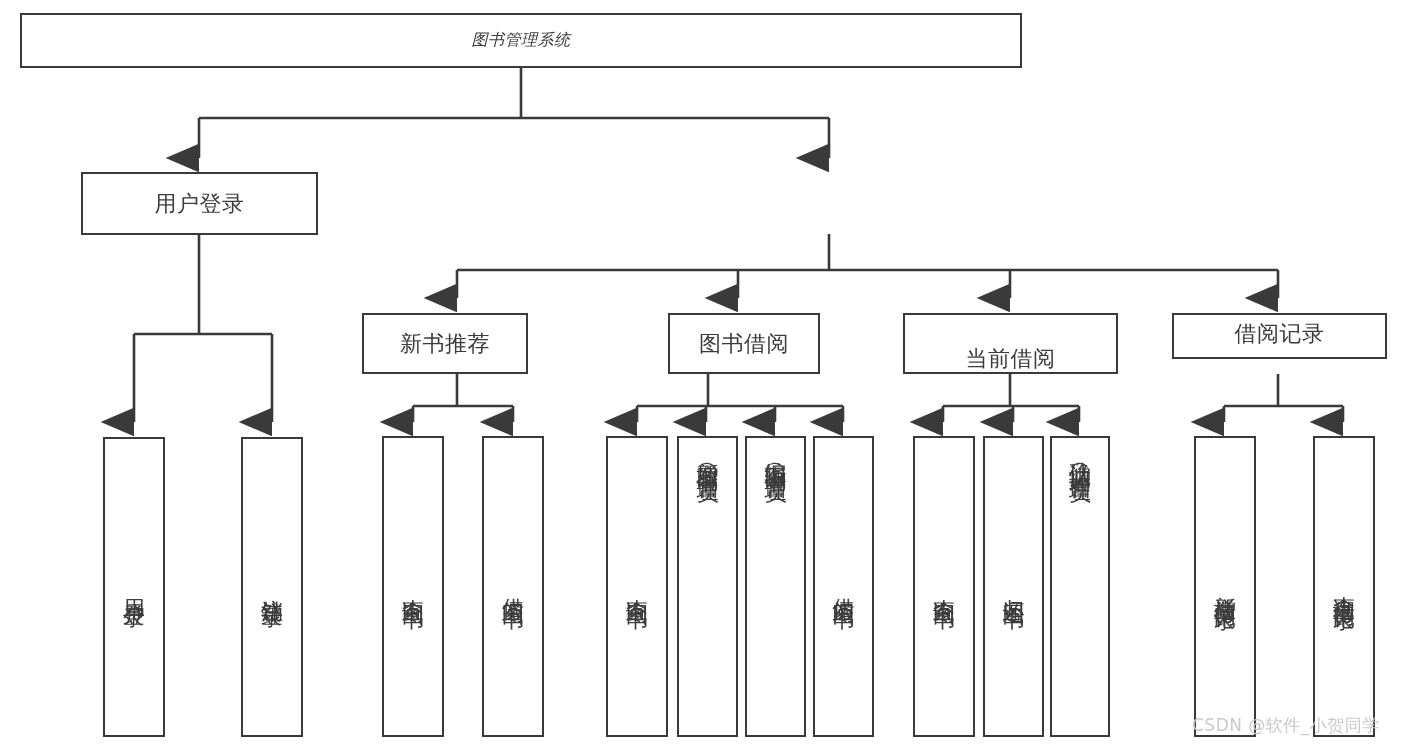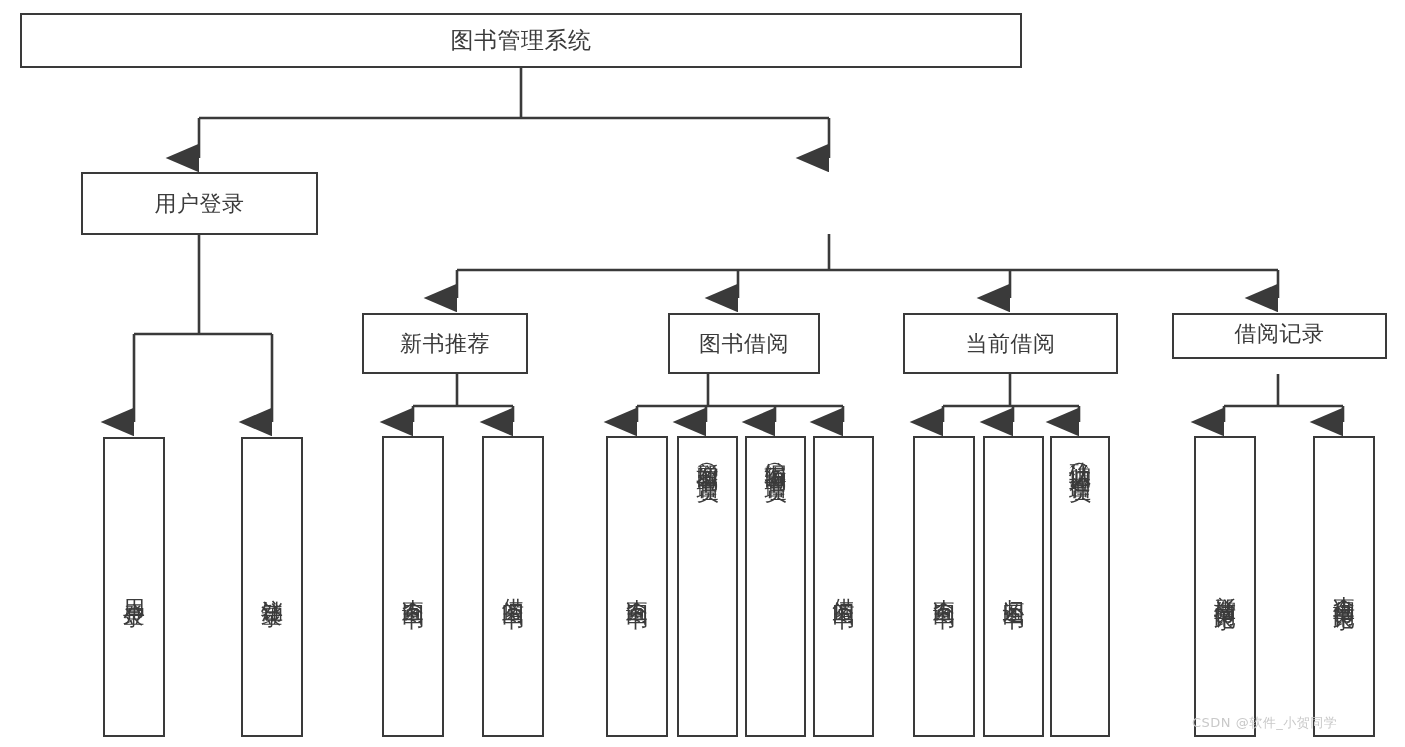--- a/index.html
+++ b/index.html
@@ -43,7 +43,8 @@
     font-size:22px;
   }
   .node.root .label{
-    font-size:23px;
+    font-size:16px;
+    font-style:italic;
   }
   
   .node.vert{

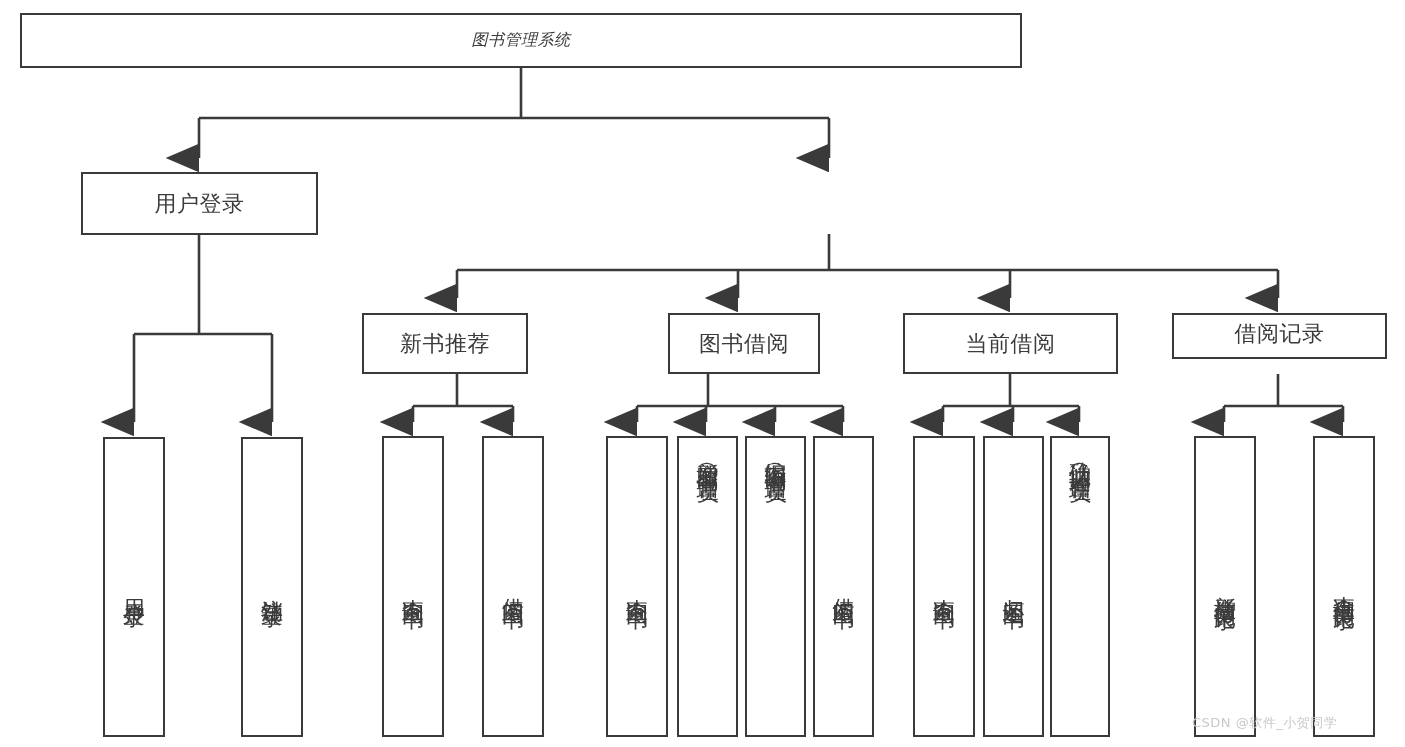--- a/index.html
+++ b/index.html
@@ -150,7 +150,7 @@
     <span class="label">图书借阅</span>
   </div>
 
-  <div class="node horiz" style="left:903px;top:313px;width:215px;height:61px;">
+  <div class="node horiz" style="left:903px;top:313px;width:215px;height:61px;align-items:flex-end;">
     <span class="label">当前借阅</span>
   </div>
 

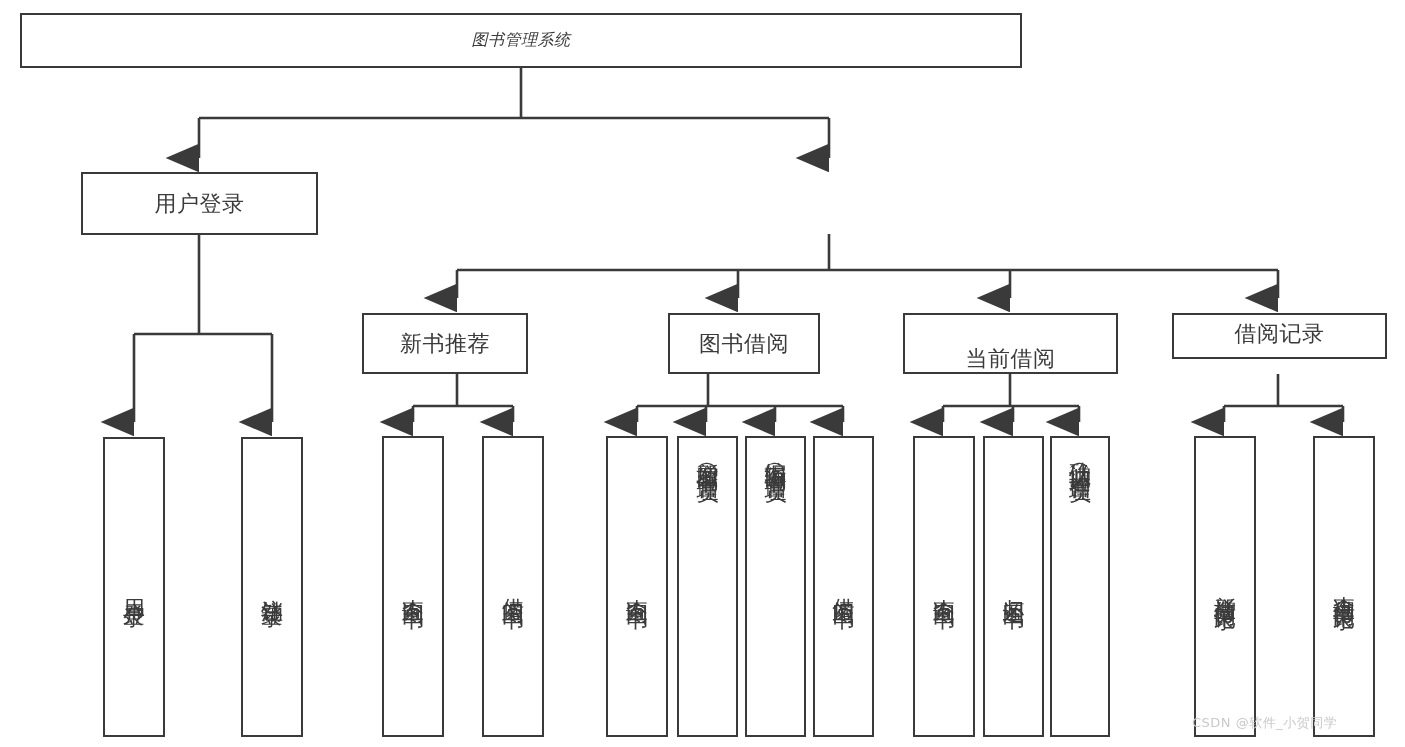--- a/index.html
+++ b/index.html
@@ -66,7 +66,7 @@
   #watermark{
     position:absolute;
     left:1192px;top:714px;
-    font-size:13px;
+    font-size:17px;
     color:#c9c9c9;
     letter-spacing:0.5px;
     white-space:nowrap;

